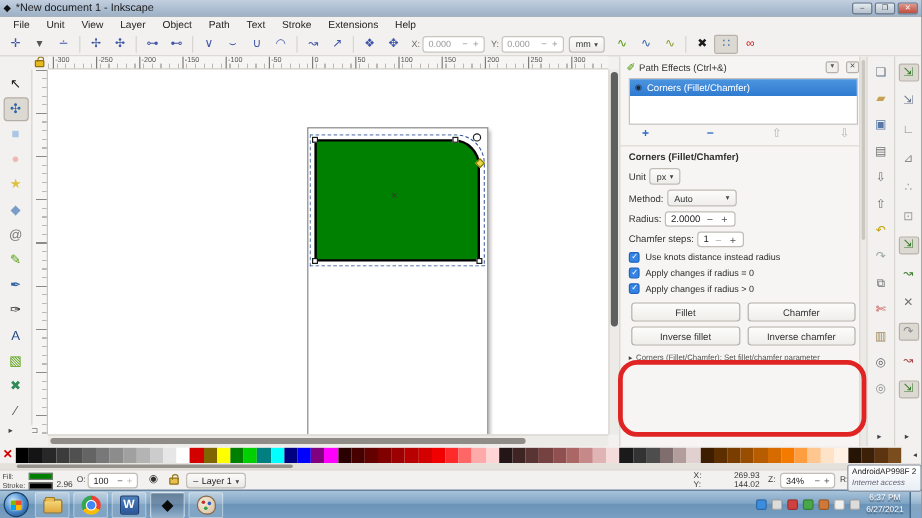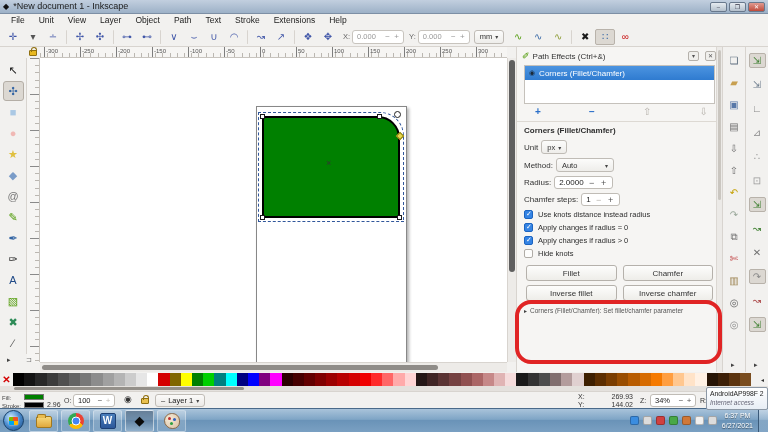--- a/index.html
+++ b/index.html
@@ -538,10 +538,6 @@
         </div>
 
 
-        <div class="cb-row">
-          <span class="cbbox" data-name="hide-knots-checkbox" data-checked="false"></span>
-          <span class="cb-label" data-name="checkbox-label">Hide knots</span>
-        </div>
       </div>
     <div class="p-buttons" data-name="corner-action-buttons">
 

